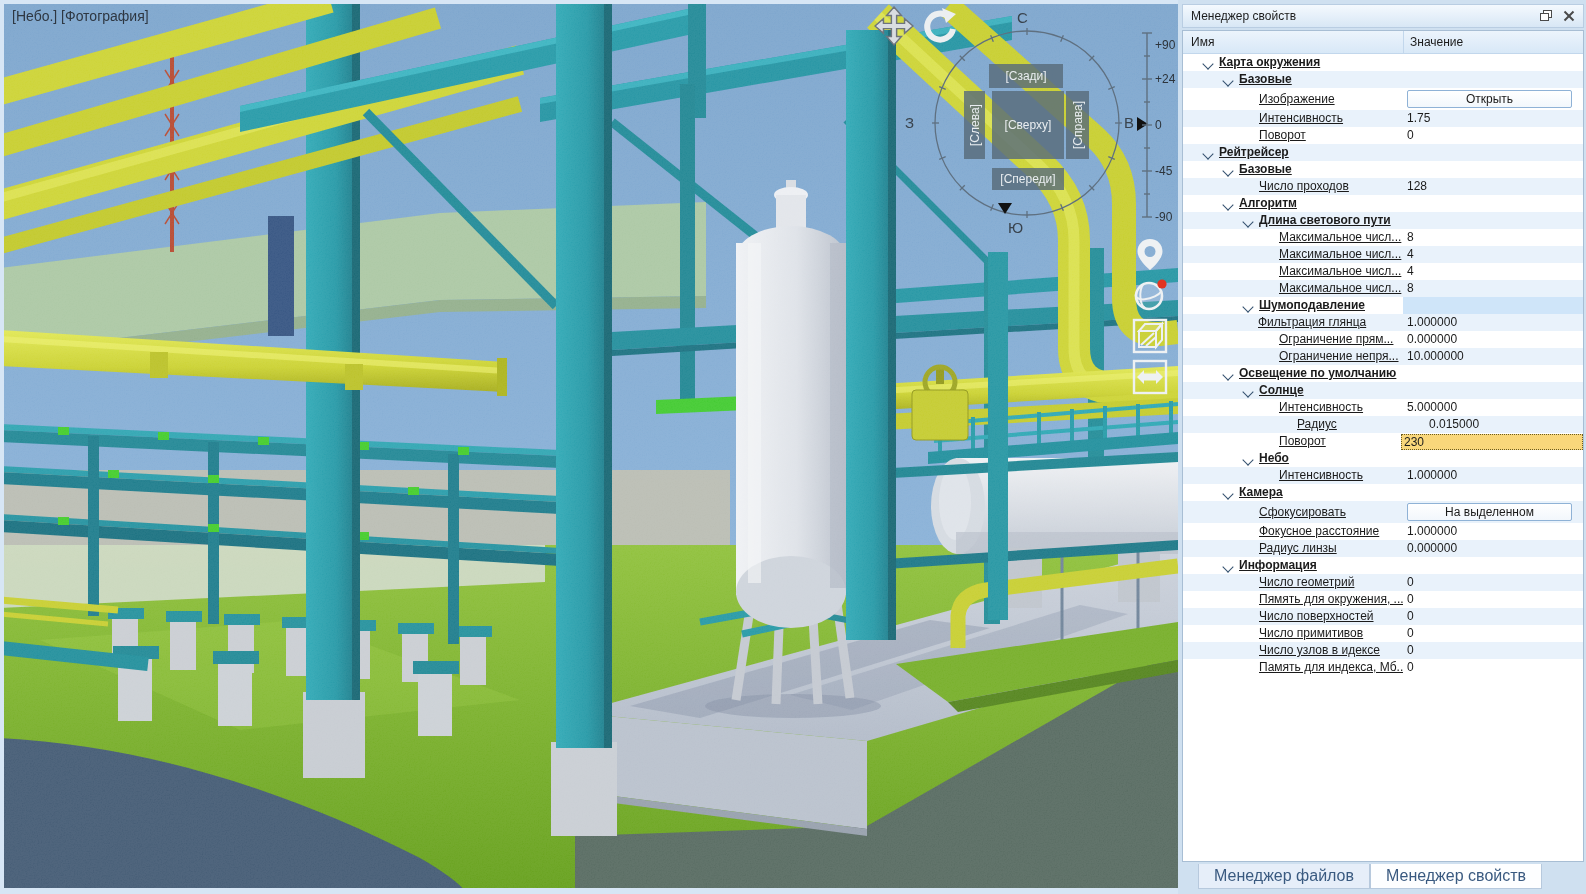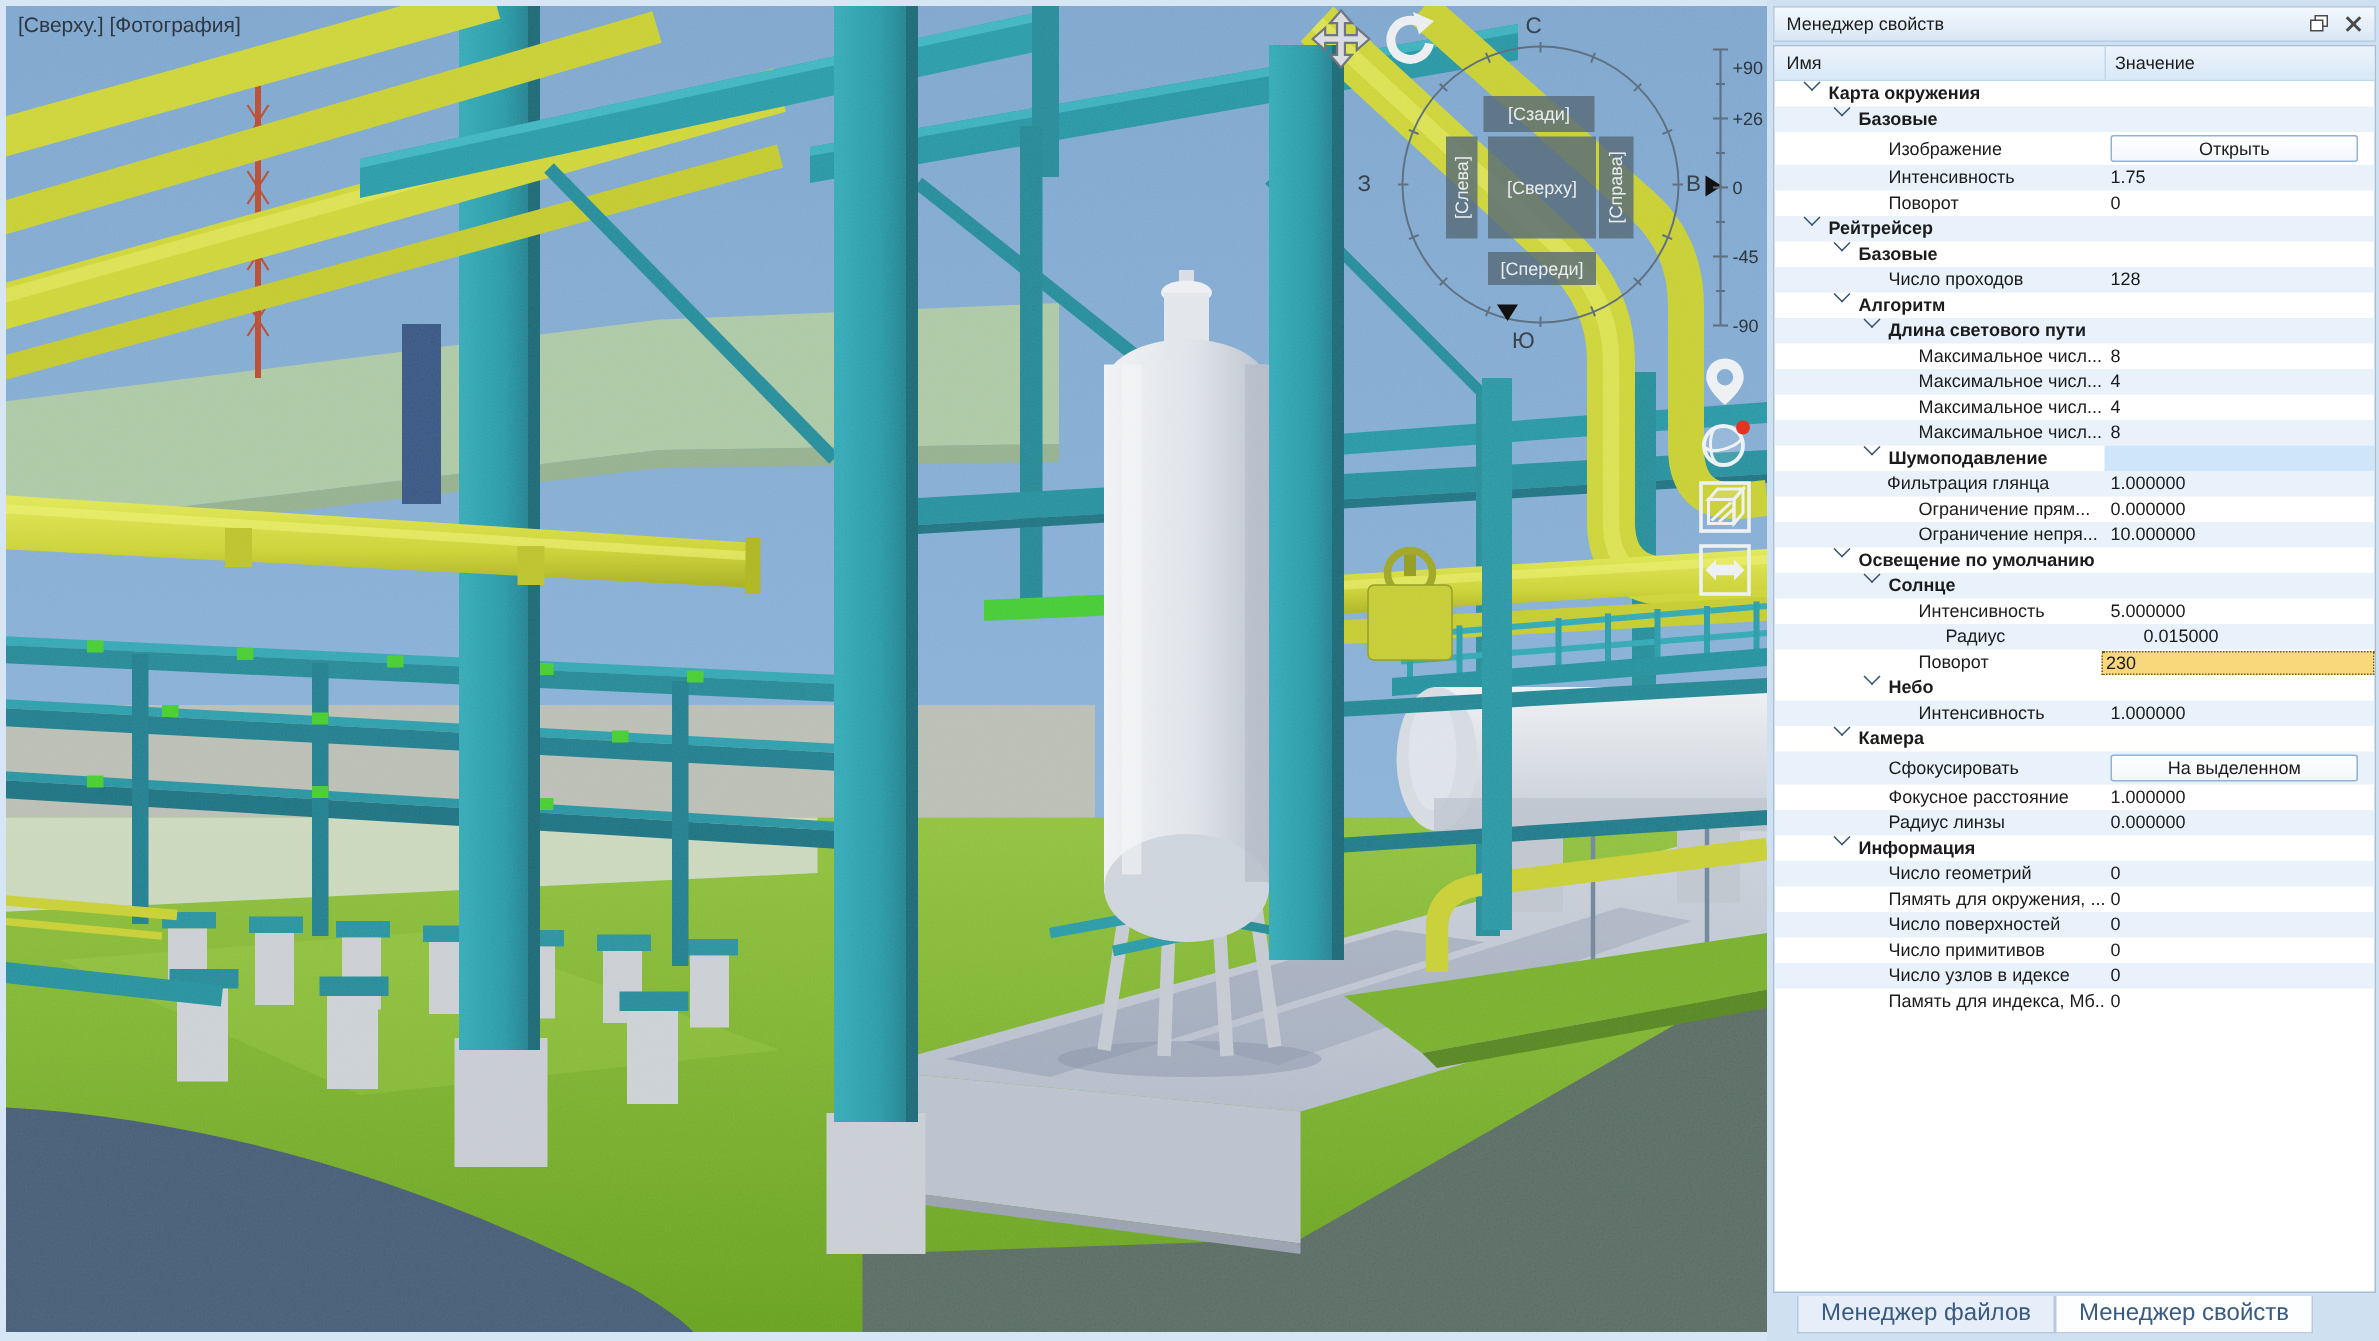--- a/index.html
+++ b/index.html
@@ -359,7 +359,7 @@
   <div class="chrome-left"></div>
   <div class="chrome-bottom"></div>
 
-  <div class="vp-label">[Сверху.] [Фотография]</div>
+  <div class="vp-label">[Небо.] [Фотография]</div>
 
   <svg class="nav-icon pan-icon" width="40" height="40" viewBox="0 0 38 38">
     <path d="M19 1 L26 9 L21.5 9 L21.5 16.5 L29 16.5 L29 12 L37 19 L29 26 L29 21.5 L21.5 21.5 L21.5 29 L26 29 L19 37 L12 29 L16.5 29 L16.5 21.5 L9 21.5 L9 26 L1 19 L9 12 L9 16.5 L16.5 16.5 L16.5 9 L12 9 Z" fill="#d9dde1" stroke="#6e757e" stroke-width="1.4"></path>

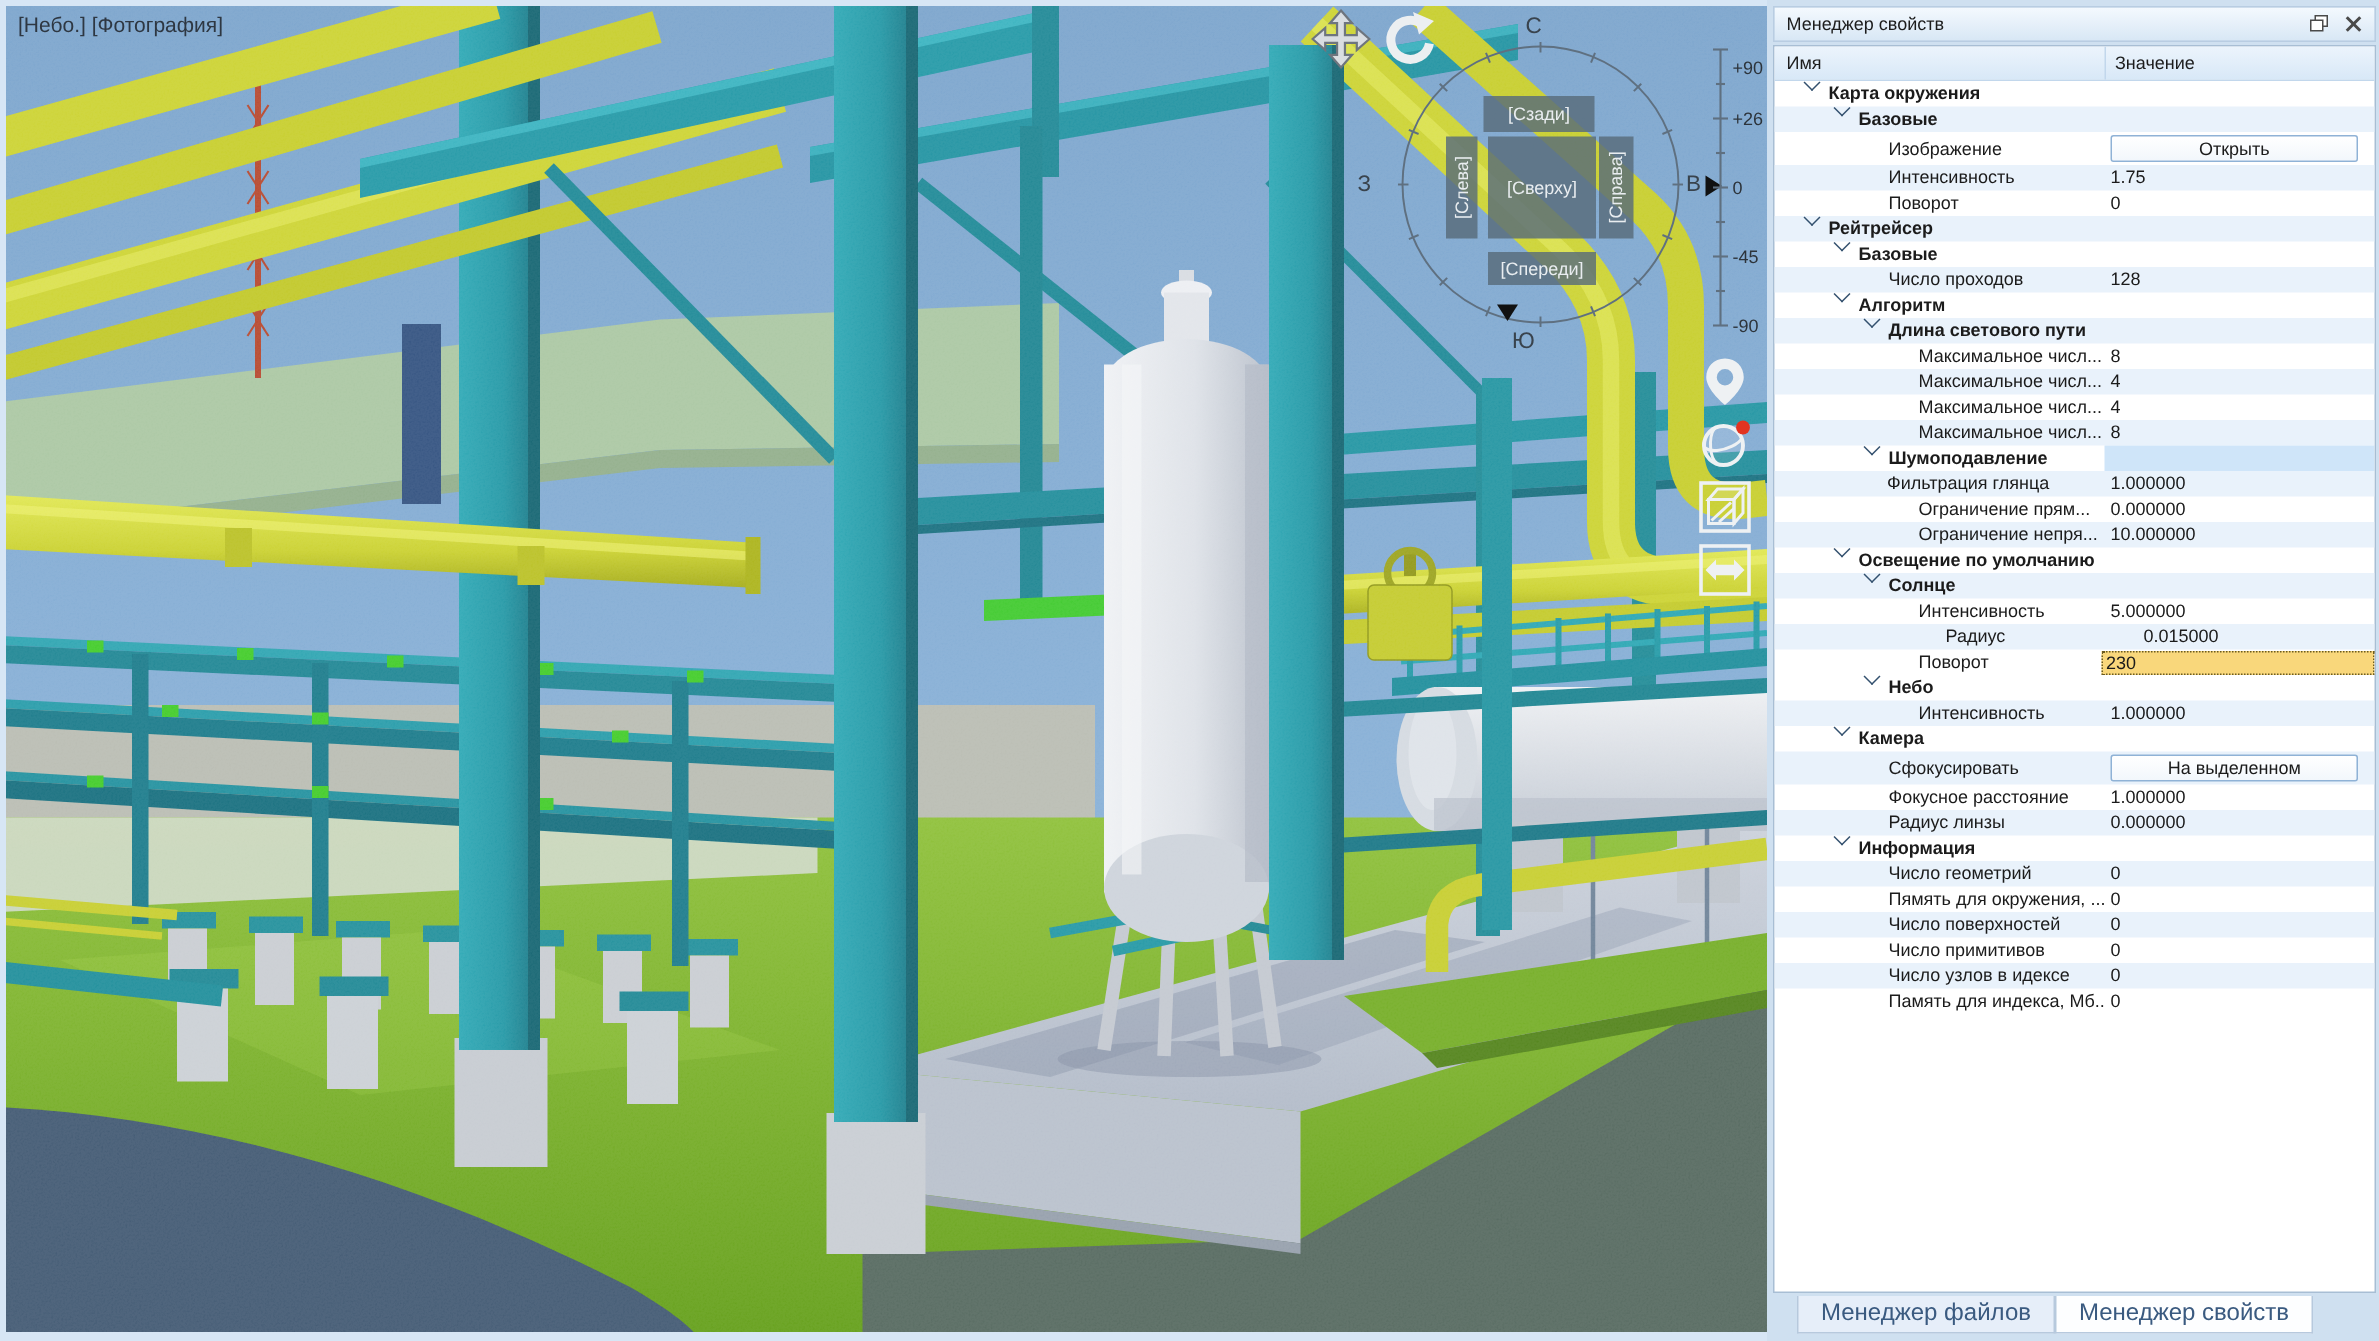--- a/index.html
+++ b/index.html
@@ -63,7 +63,7 @@
   .prow{display:flex;height:17px;line-height:17px;font-size:12px;color:#1b1b1b;}
   .prow.alt{background:#e9f2fb;}
   .prow.tall{height:22px;line-height:22px;}
-  .pname{width:220px;box-sizing:border-box;display:flex;white-space:nowrap;overflow:hidden;}
+  .pname{width:220px;box-sizing:border-box;display:flex;align-items:center;white-space:nowrap;overflow:hidden;text-decoration:underline;}
   .pname.grp{font-weight:bold;}
   .spacer{display:inline-block;width:16px;flex:0 0 16px;position:relative;}
   .chev{position:absolute;left:1px;top:-3px;width:7px;height:7px;

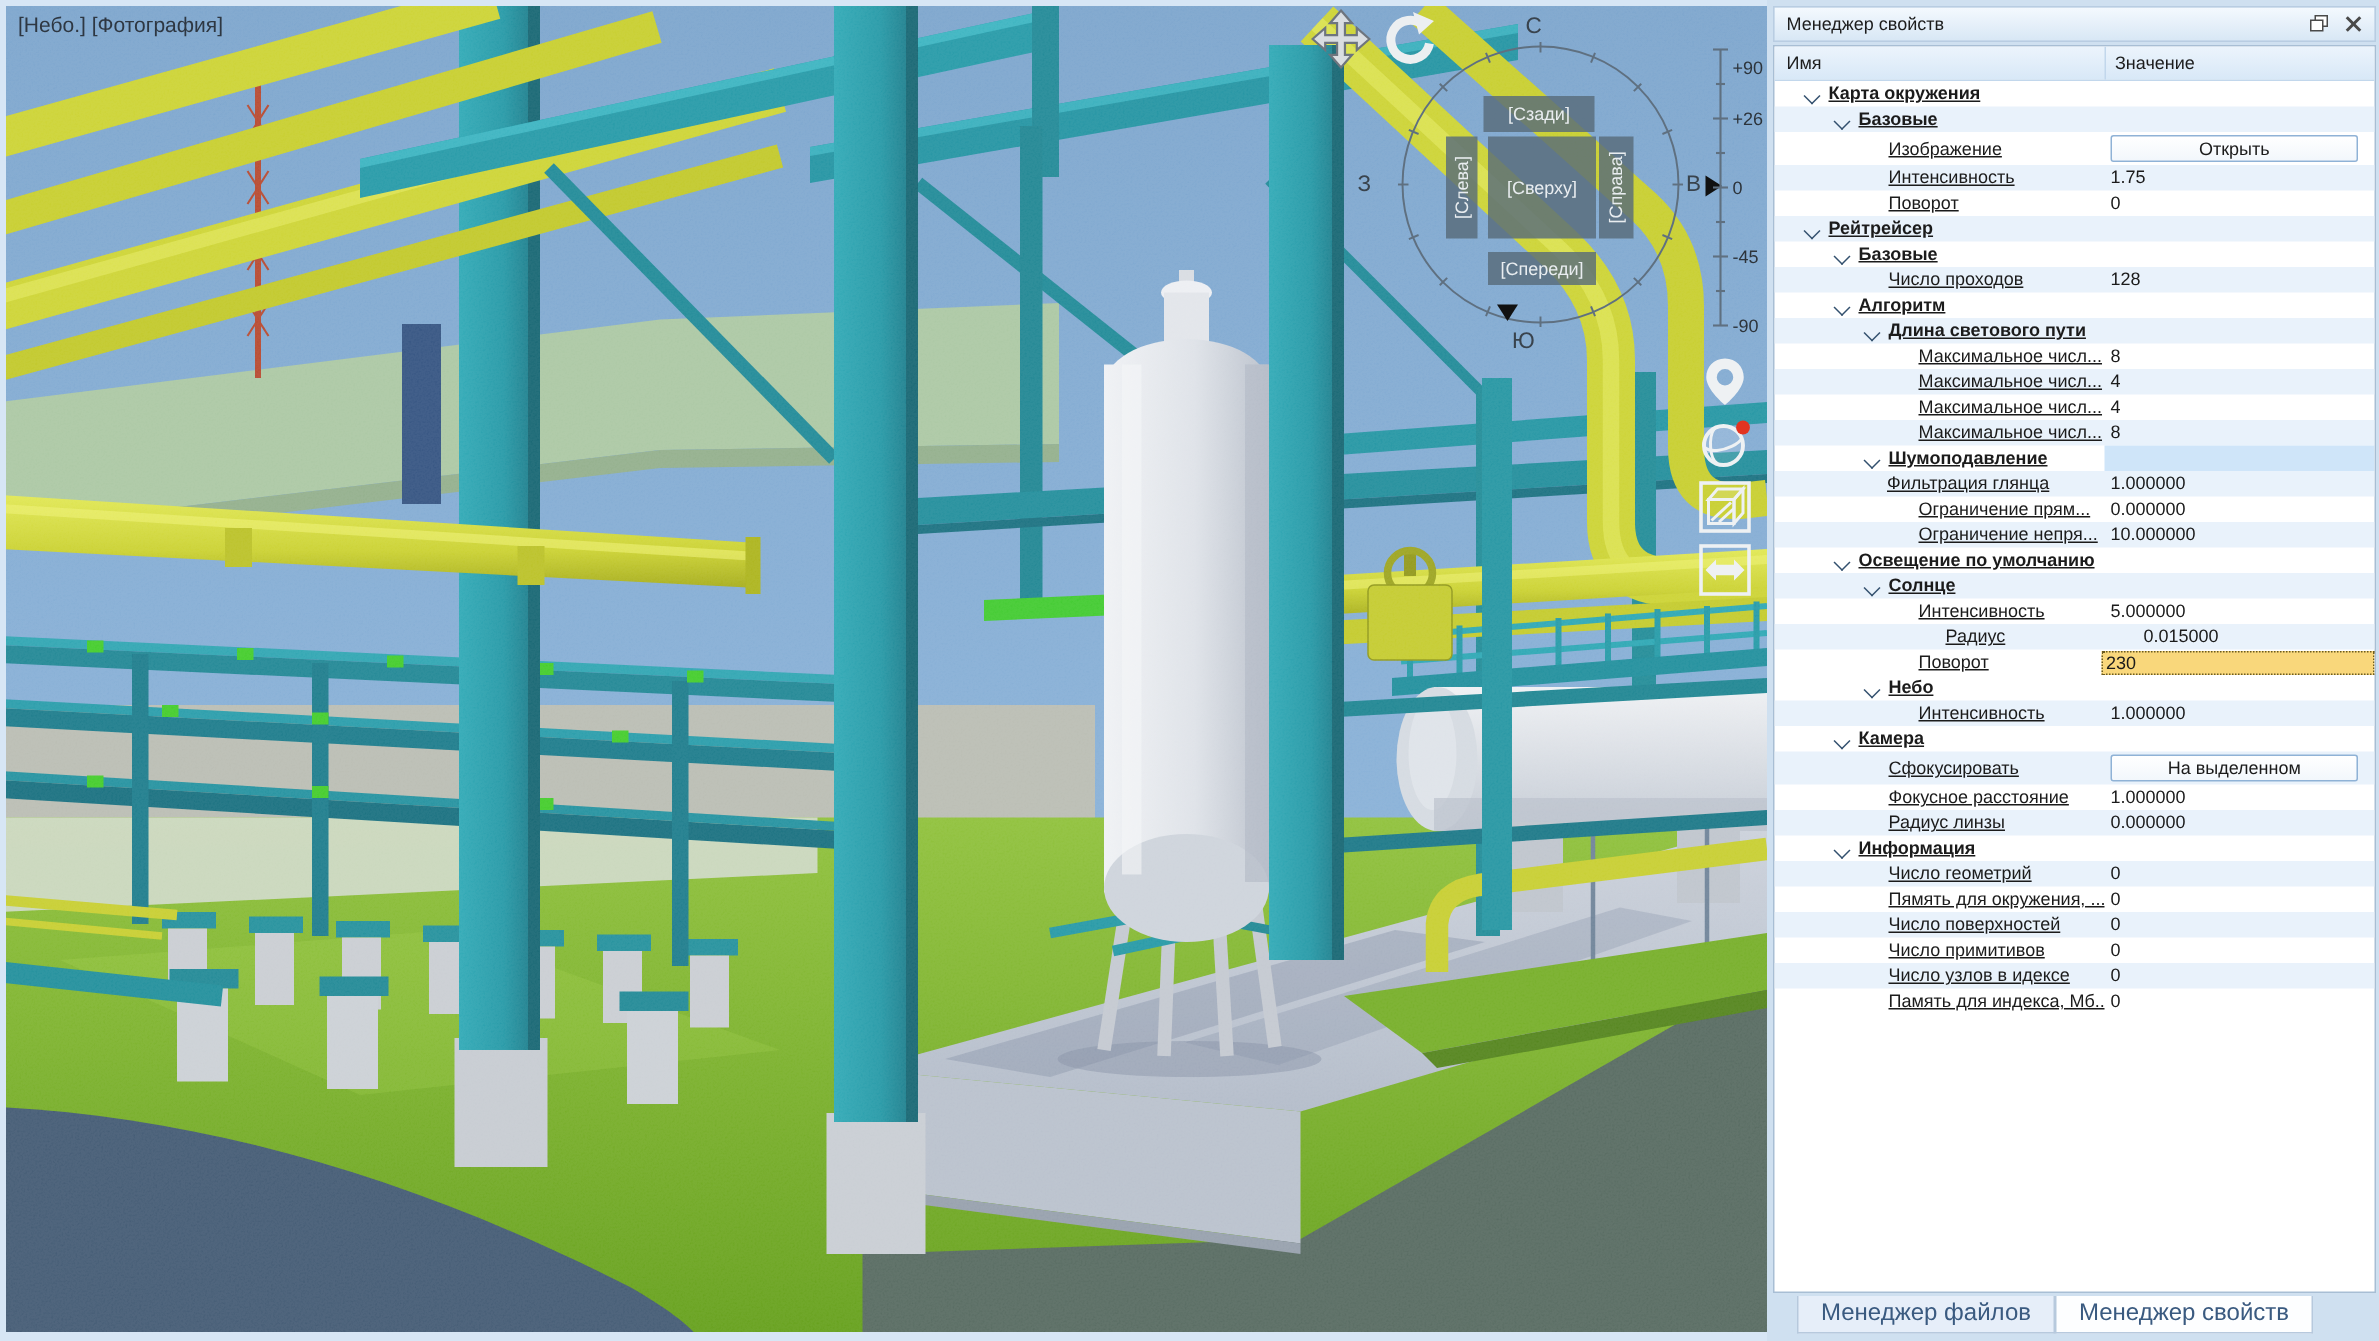--- a/index.html
+++ b/index.html
@@ -422,7 +422,7 @@
     </svg>
     <div id="elev-labels">
         <div class="elev-label" style="top: 18px;">+90</div>
-        <div class="elev-label" style="top: 52px;">+26</div>
+        <div class="elev-label" style="top: 52px;">+24</div>
         <div class="elev-label" style="top: 98px;">0</div>
         <div class="elev-label" style="top: 144px;">-45</div>
         <div class="elev-label" style="top: 190px;">-90</div>

